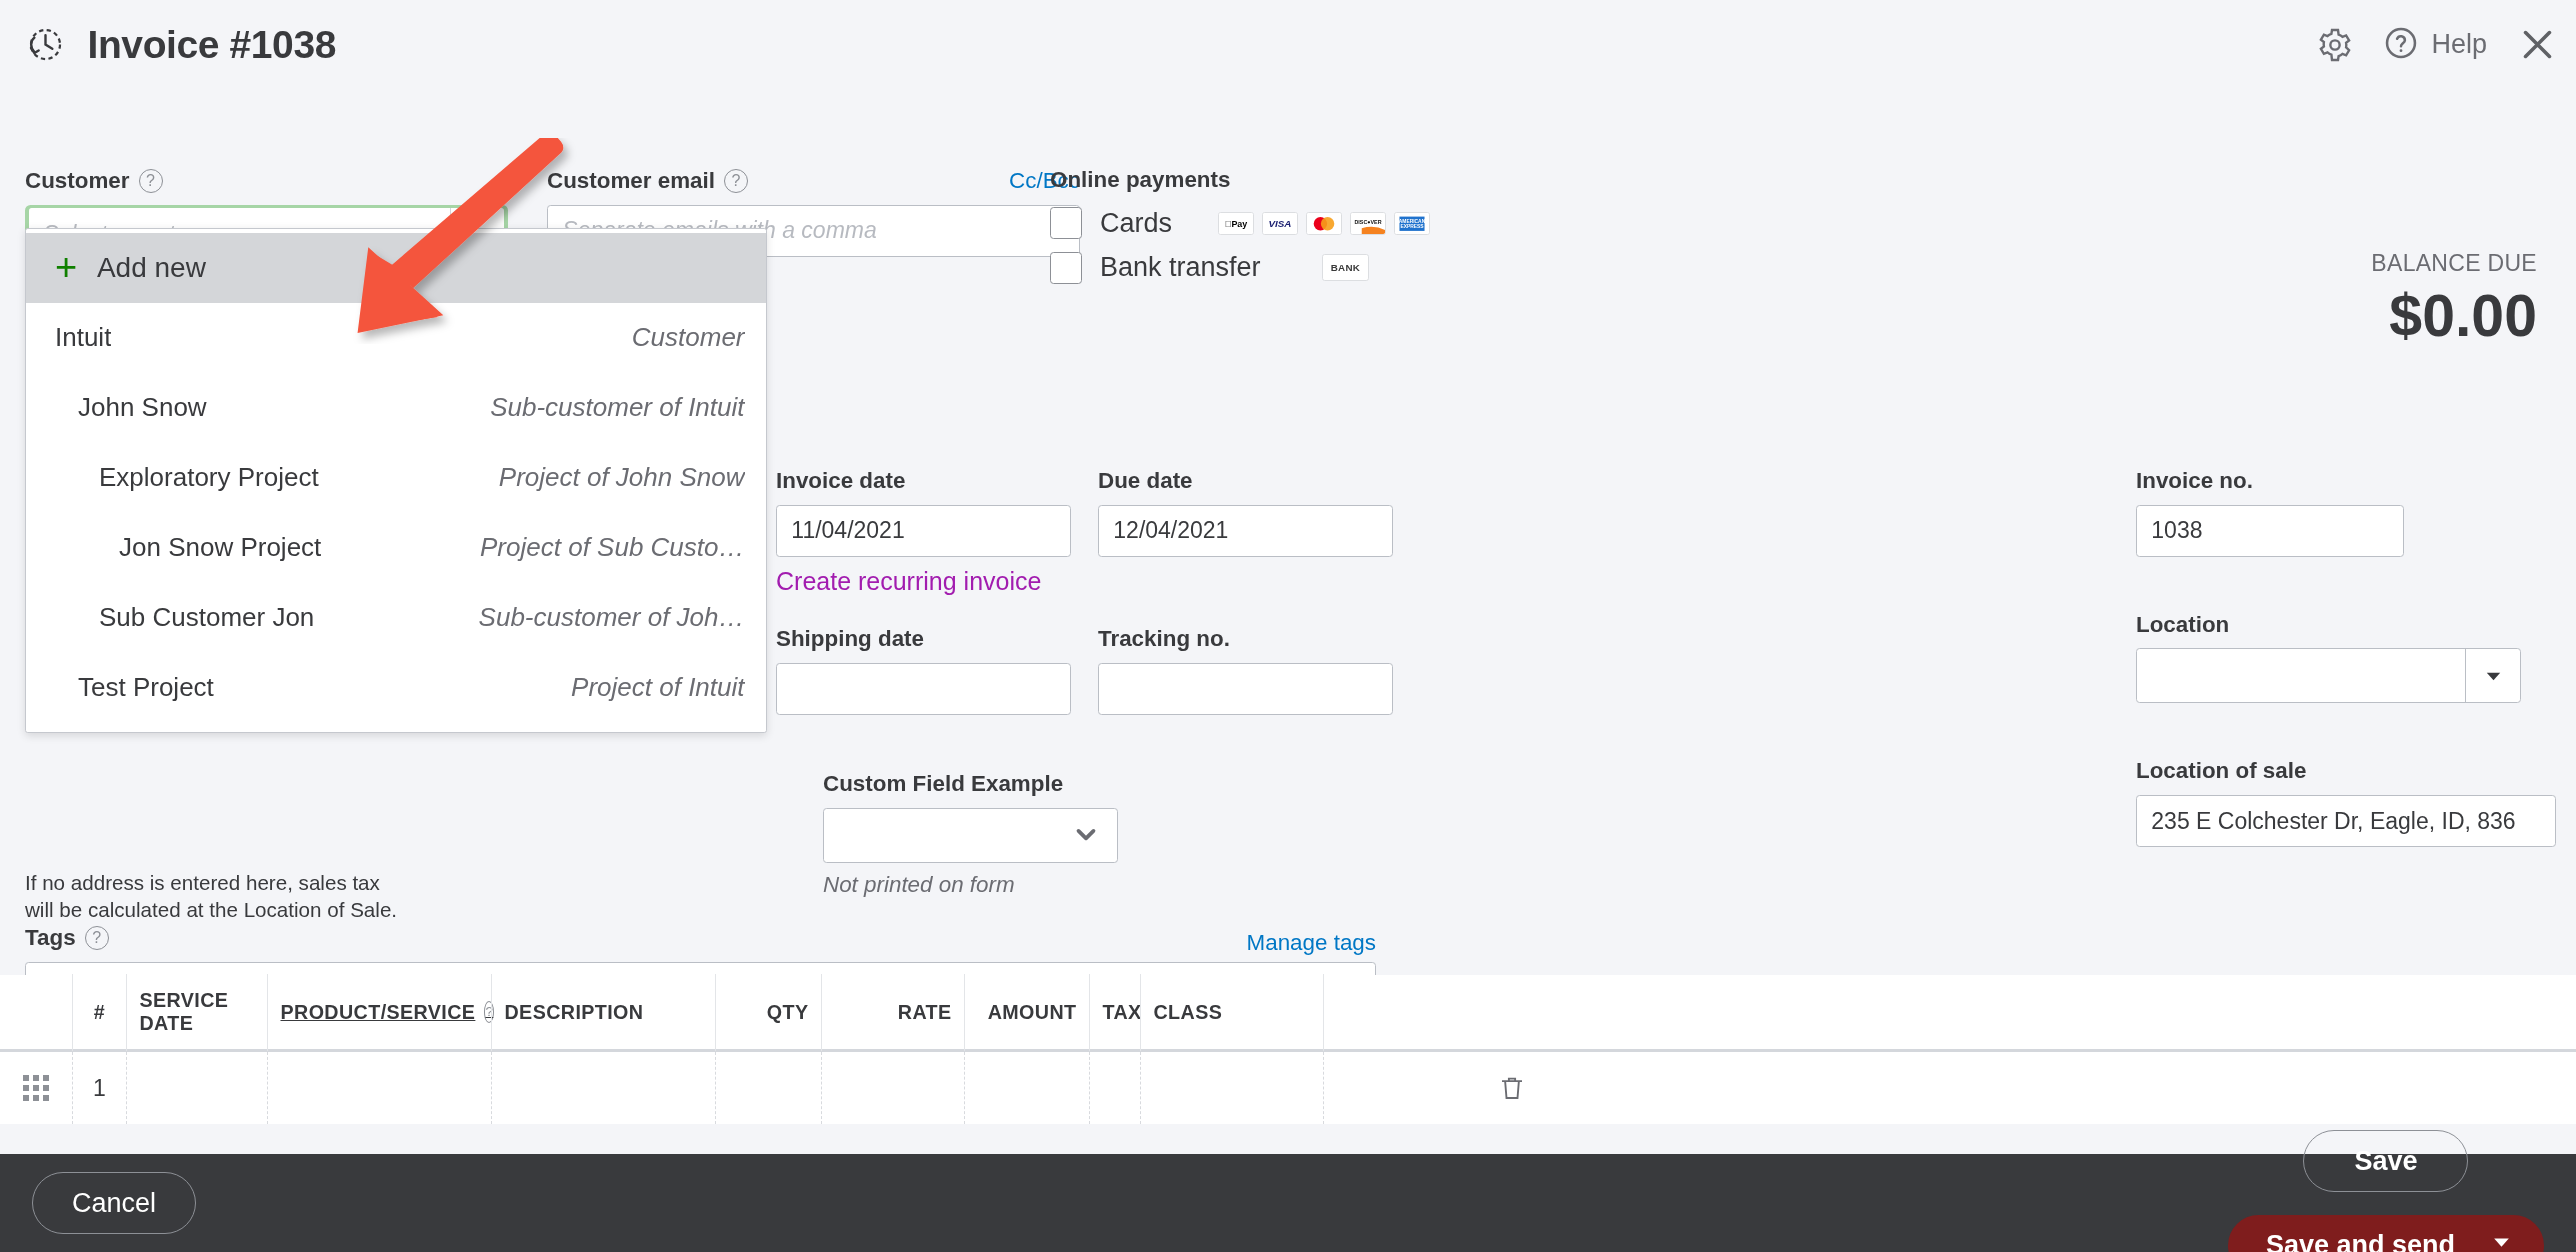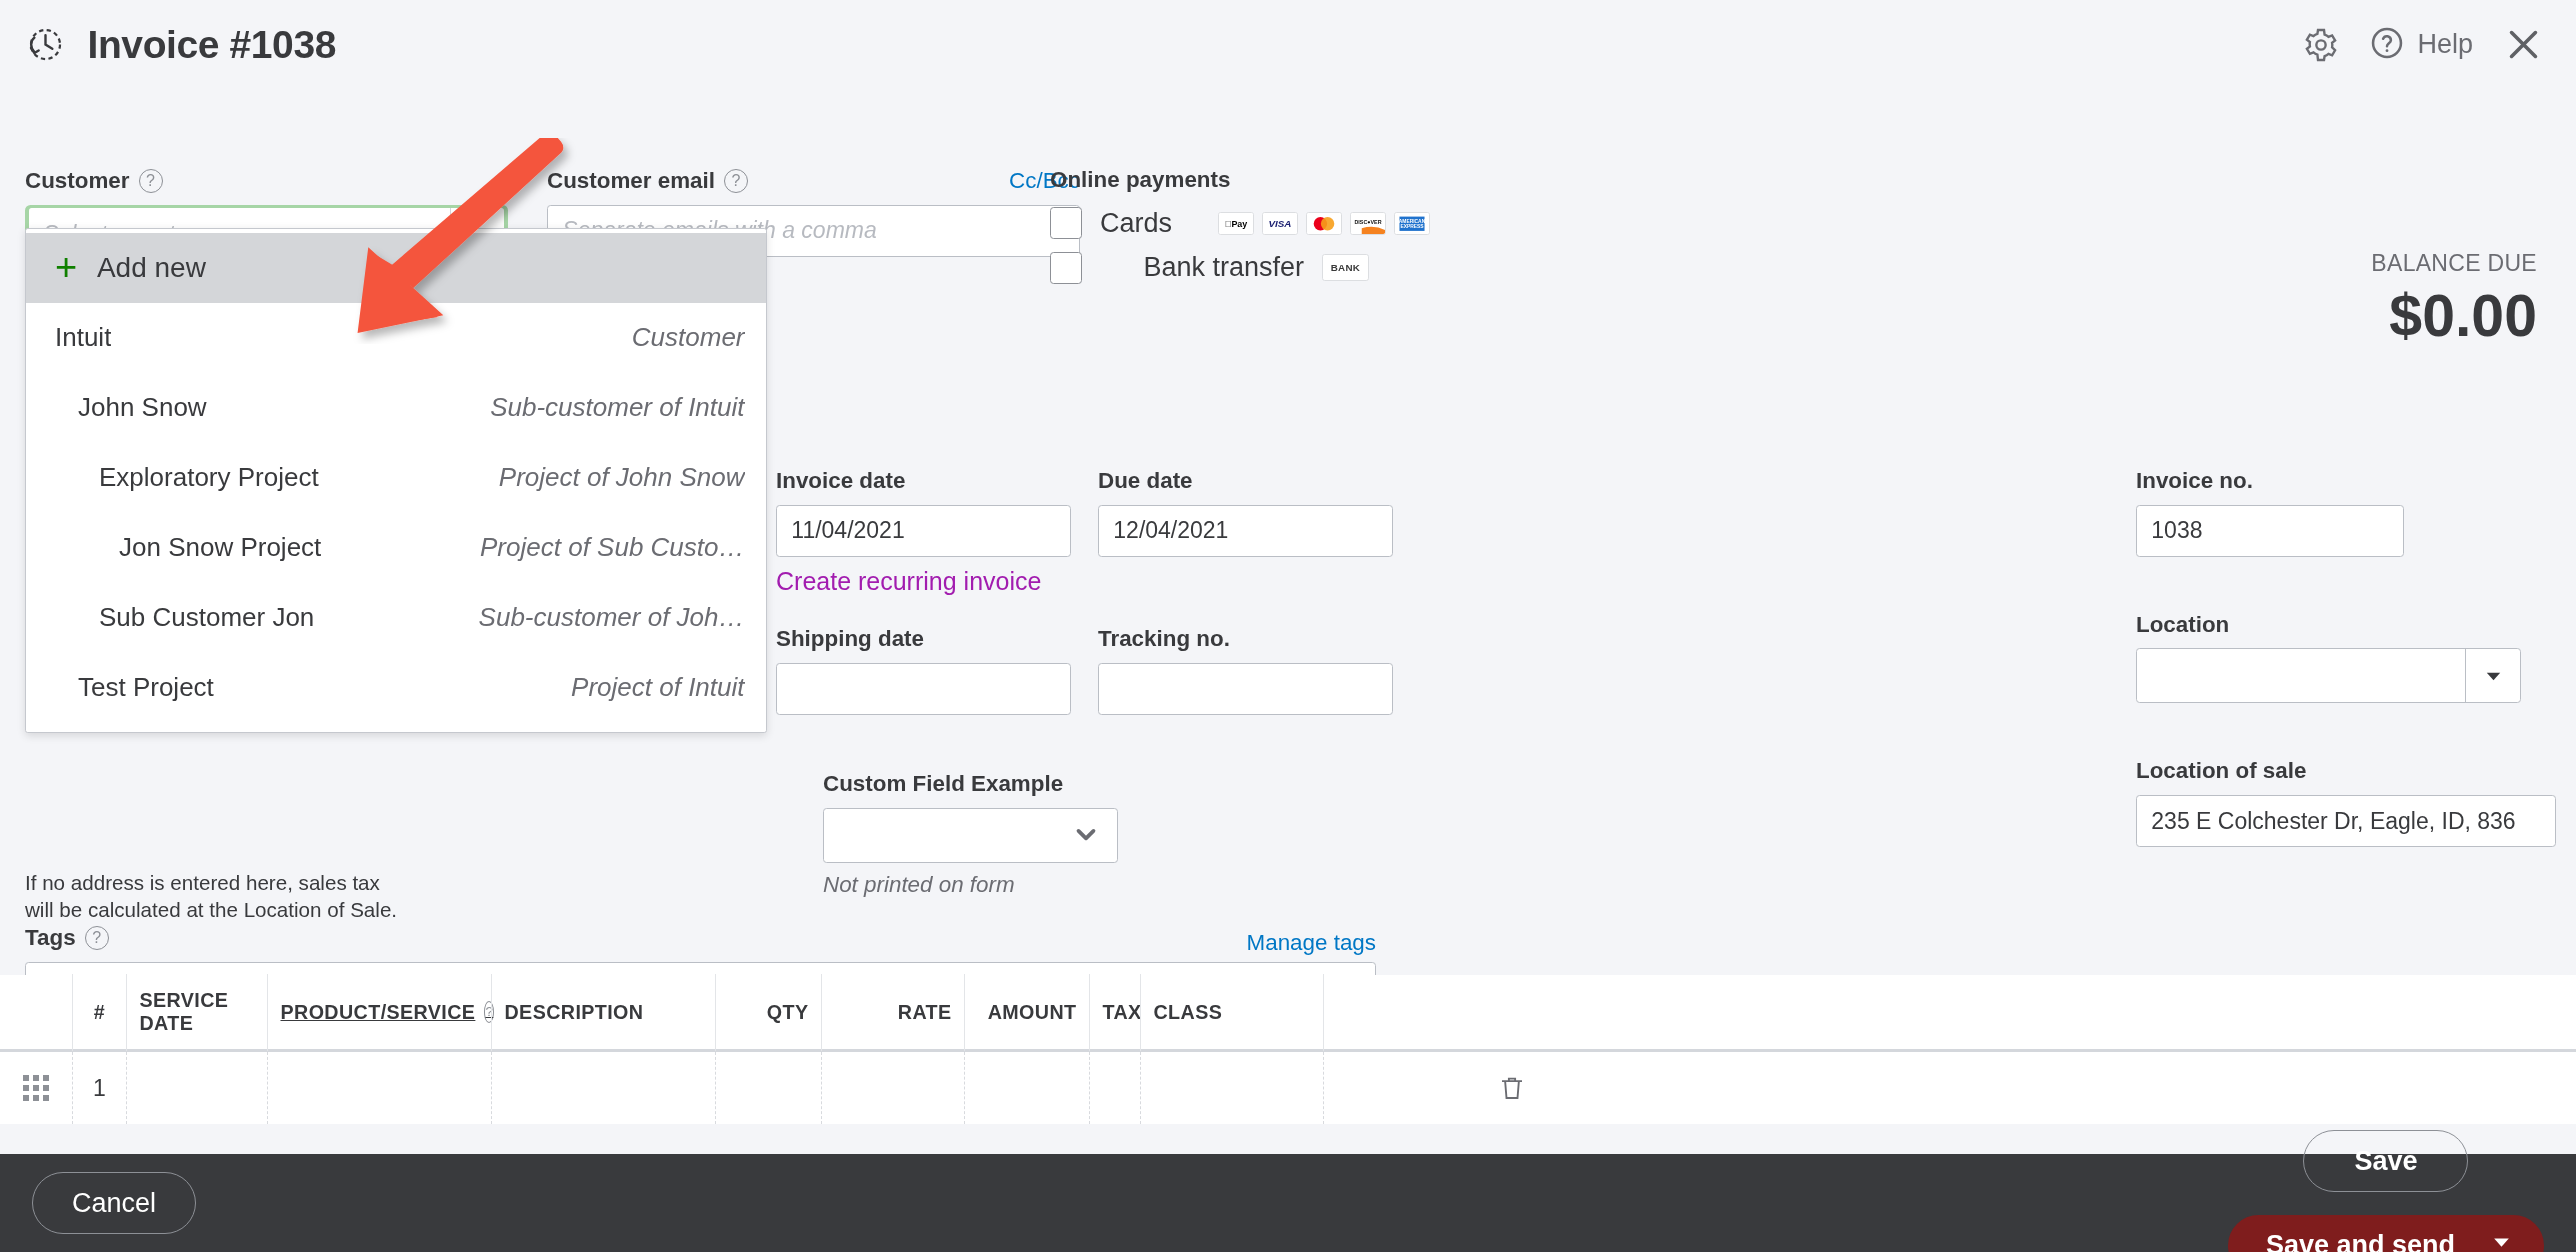--- a/index.html
+++ b/index.html
@@ -23,7 +23,7 @@
     white-space: nowrap;
   }
   .hdr-right {
-    margin-left: auto; display: flex; align-items: center; gap: 30px; padding-right: 32px;
+    margin-left: auto; display: flex; align-items: center; gap: 30px; padding-right: 18px;
   }
   .icon-btn { display:flex; align-items:center; justify-content:center; cursor:pointer; }
   .help-group { display:flex; align-items:center; gap: 12.5px; cursor:pointer; }

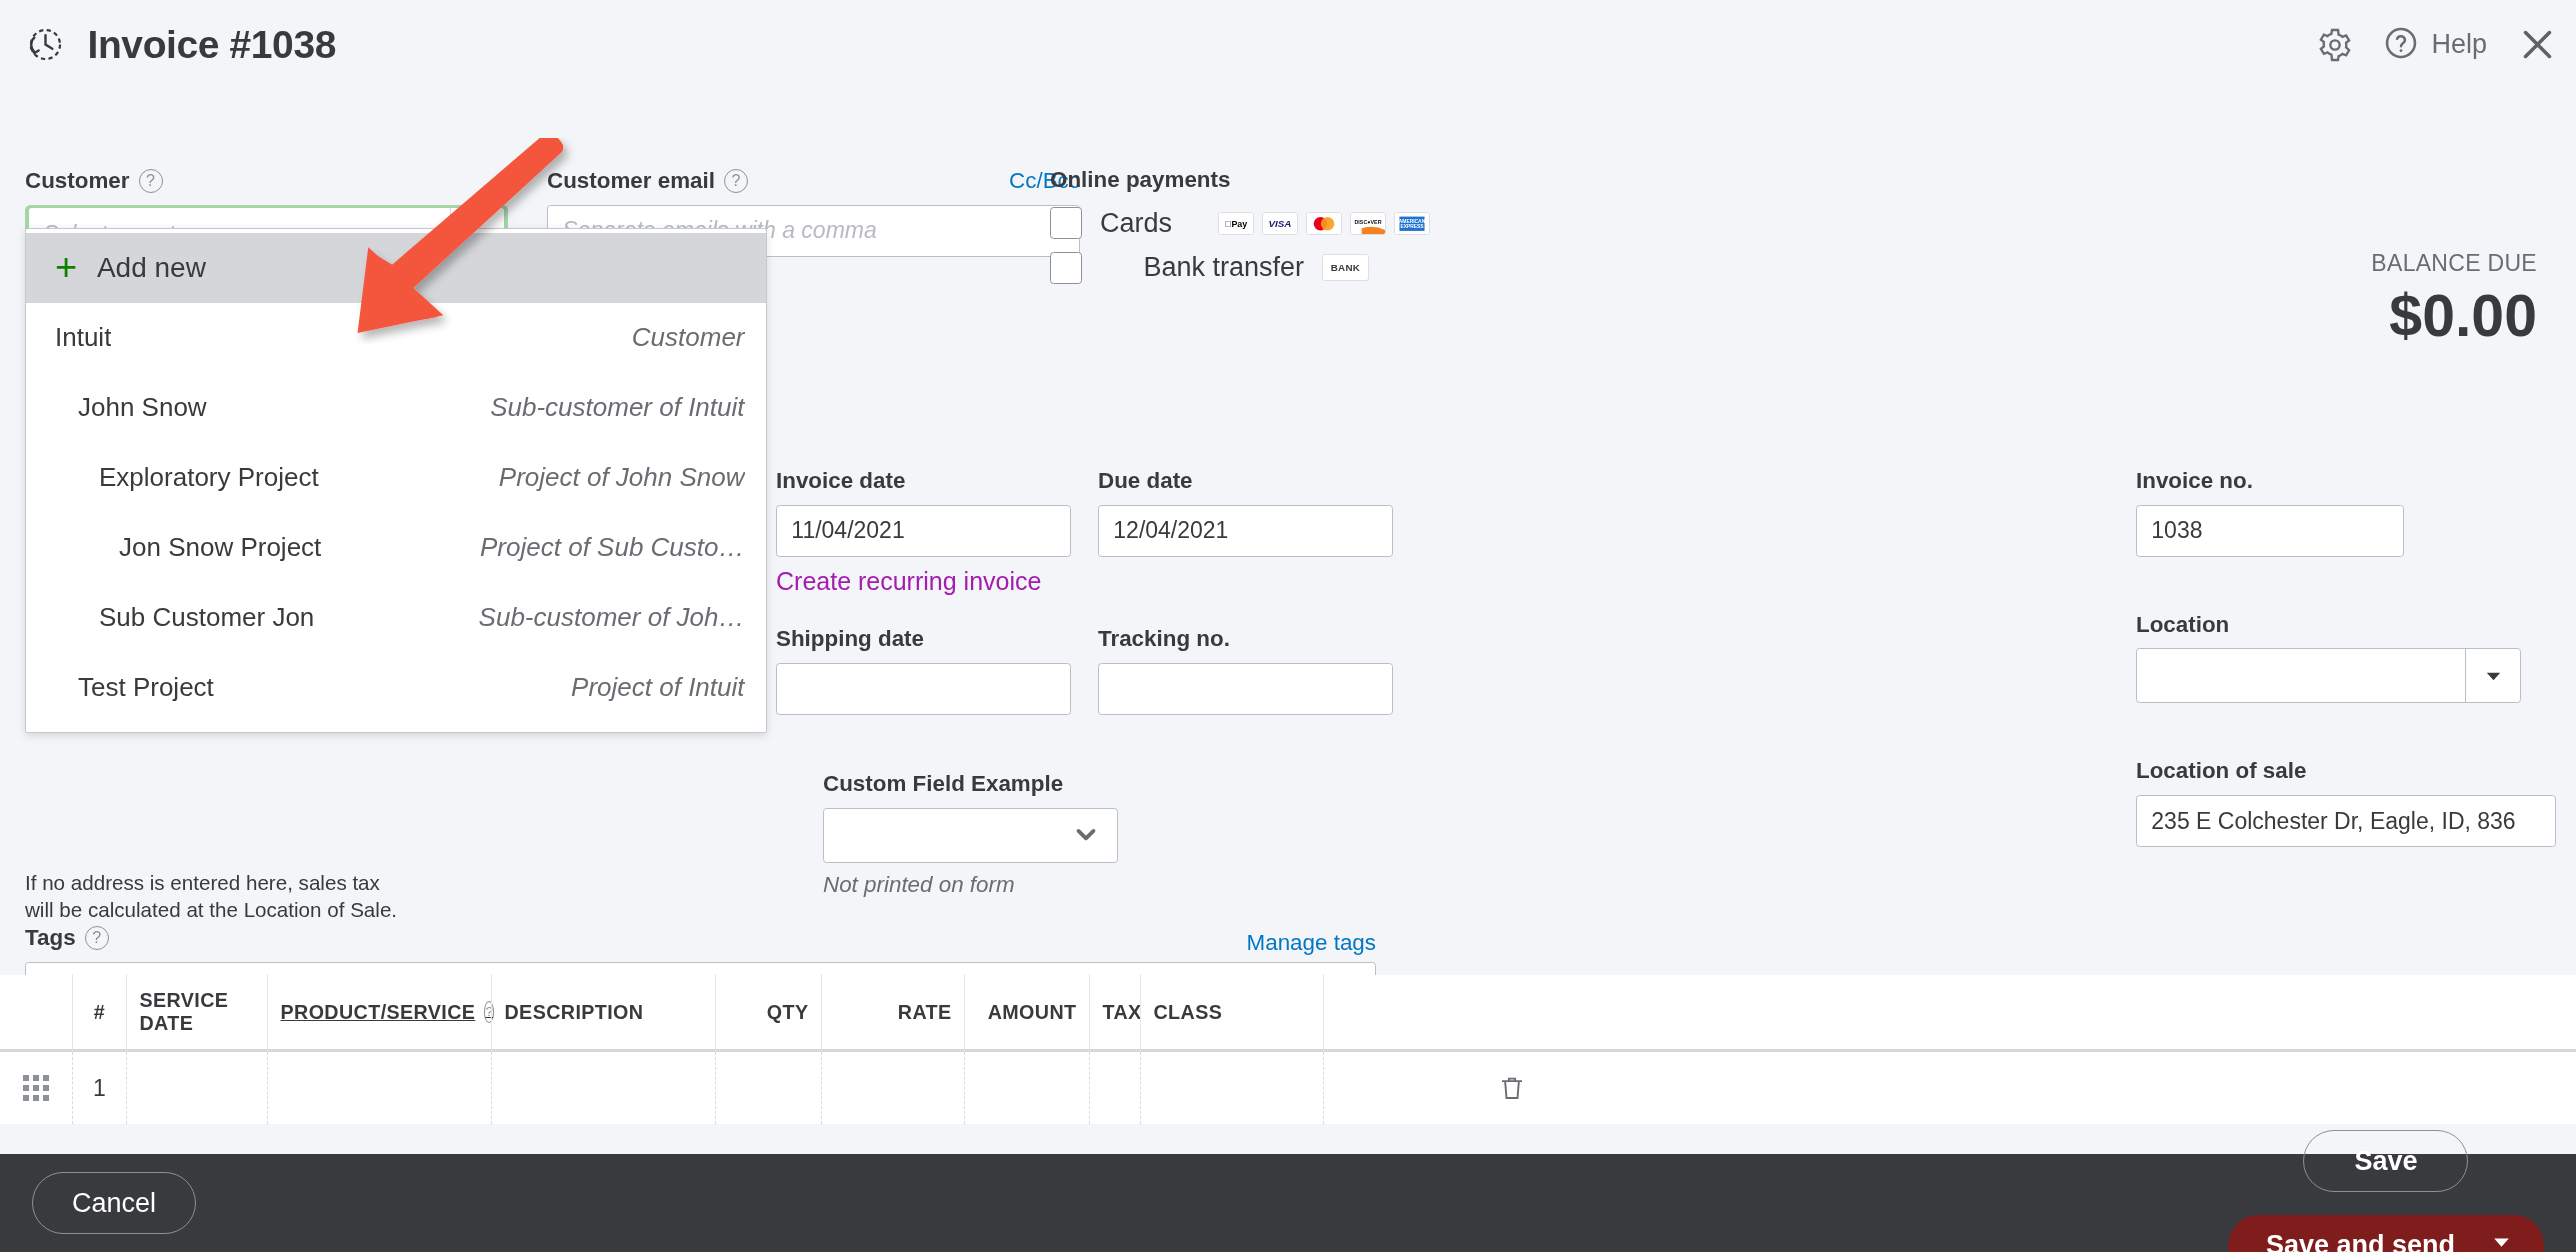--- a/index.html
+++ b/index.html
@@ -117,7 +117,7 @@
   }
   .pay-label { font-size:27px; color:#393a3d; min-width: 0; }
   .cards-label { width: 100px; }
-  .bank-label { width: 204px; text-align: right; }
+  .bank-label { width: 204px; }
   .card-icons { display:flex; gap: 8px; align-items:center; }
   .card-chip {
     width: 36px; height: 23px; border:0.9px solid #dcdee1; border-radius:2.7px; background:#fff;

